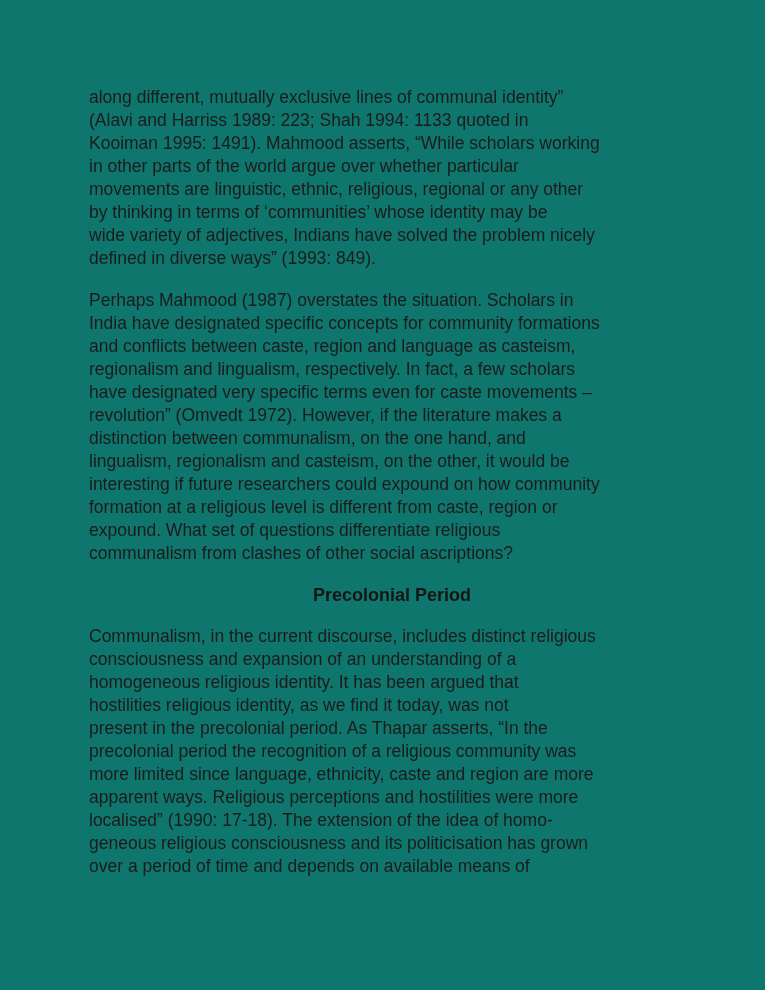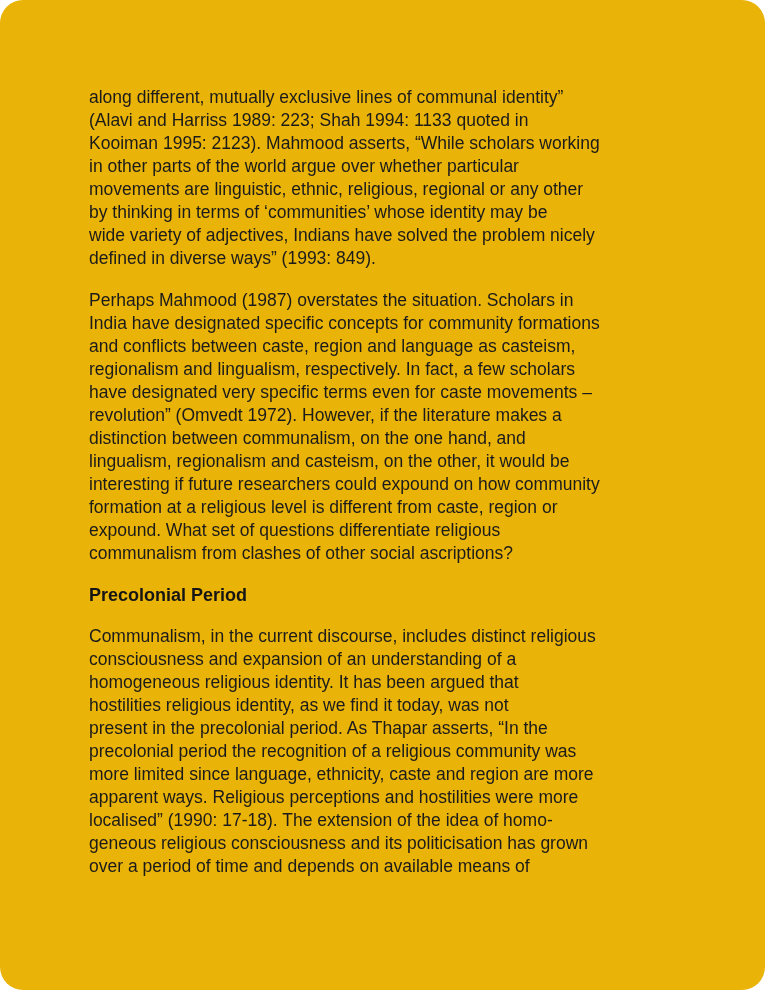--- a/index.html
+++ b/index.html
@@ -11,10 +11,9 @@
     position: relative;
     width: 765px;
     height: 990px;
-    background: #eab308;
+    background: #0f766e;
     overflow: hidden;
     font-family: "Liberation Sans", sans-serif;
-    border-radius: 23px;
   }
   .doc {
     position: absolute;

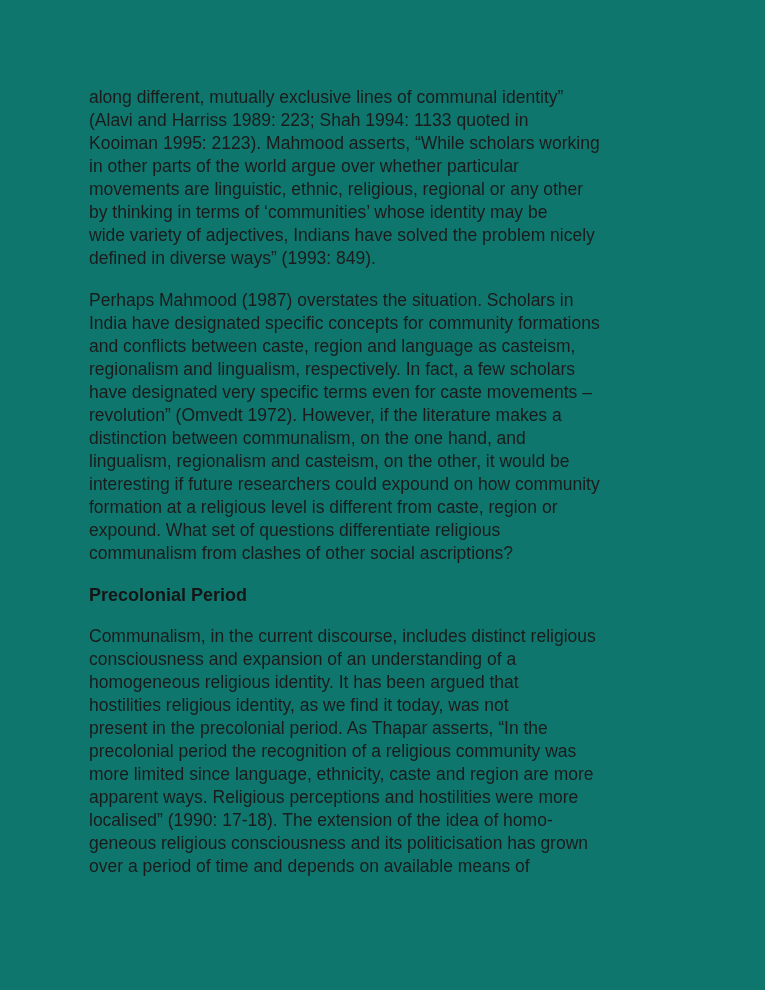--- a/index.html
+++ b/index.html
@@ -47,7 +47,7 @@
     <div class="para">
         <div class="line">along different, mutually exclusive lines of communal identity”</div>
         <div class="line">(Alavi and Harriss 1989: 223; Shah 1994: 1133 quoted in</div>
-        <div class="line">Kooiman 1995: 2123). Mahmood asserts, “While scholars working</div>
+        <div class="line">Kooiman 1995: 1491). Mahmood asserts, “While scholars working</div>
         <div class="line">in other parts of the world argue over whether particular</div>
         <div class="line">movements are linguistic, ethnic, religious, regional or any other</div>
         <div class="line">by thinking in terms of ‘communities’ whose identity may be</div>

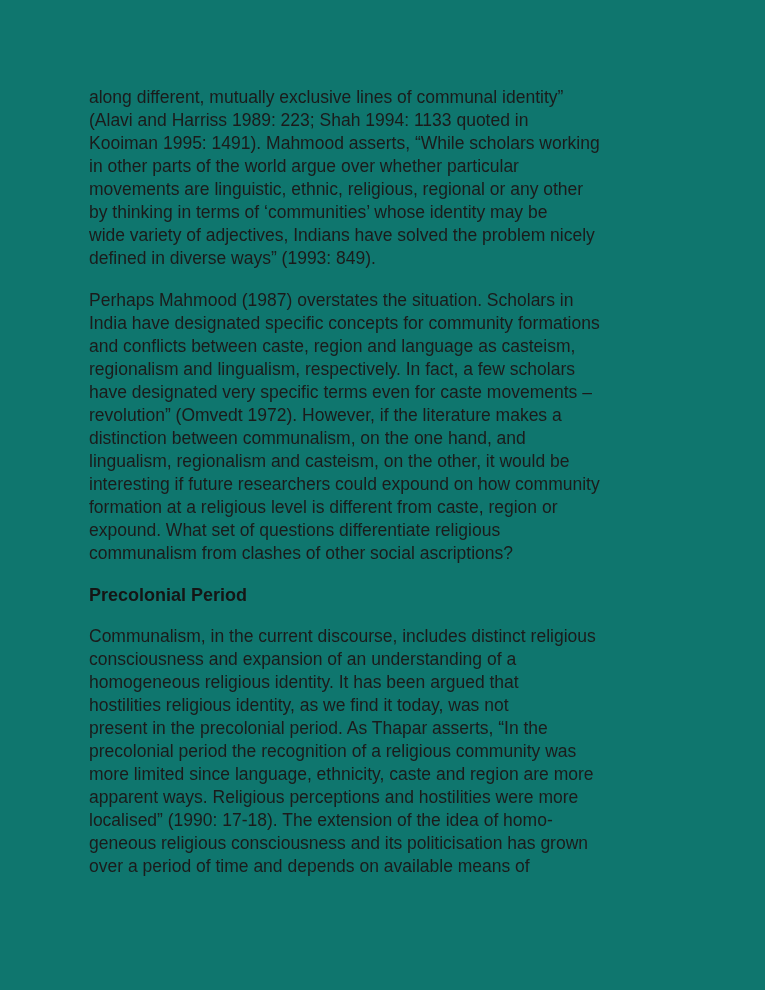--- a/index.html
+++ b/index.html
@@ -37,6 +37,7 @@
     line-height: 23px;
     margin: 14px 0 18px 0;
     color: #151515;
+    text-align: center;
   }
 </style>
 </head>

